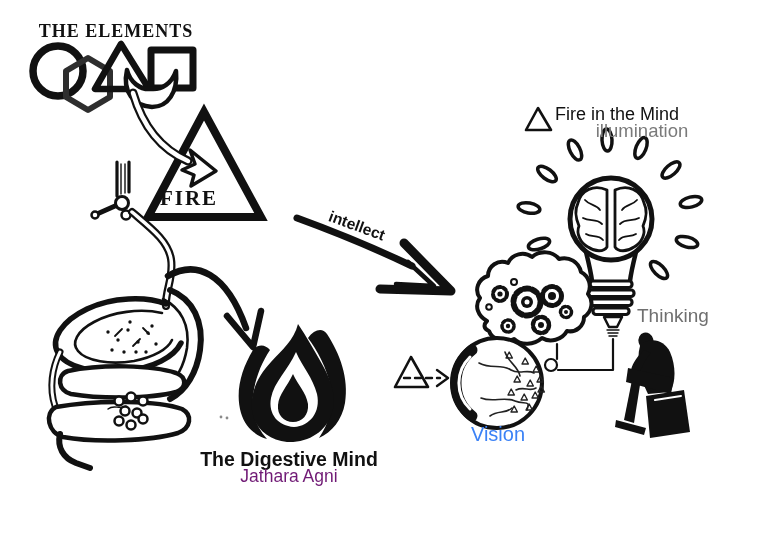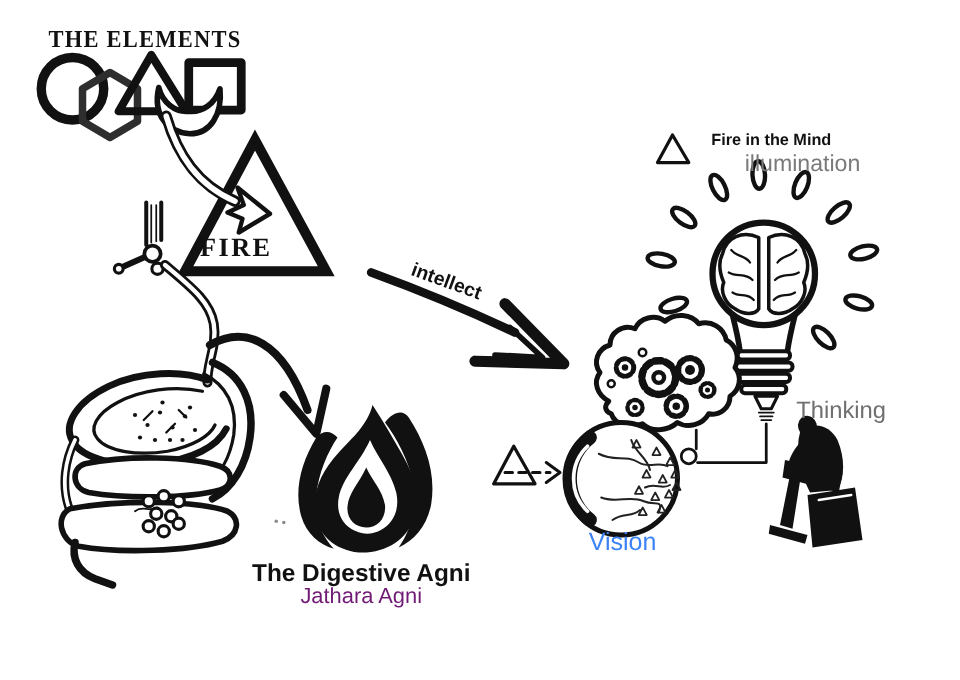--- a/index.html
+++ b/index.html
@@ -14,7 +14,7 @@
   .elements-title{left:36px;top:22px;width:160px;font-size:18px;letter-spacing:1px;transform:scaleY(1.08);}
   .fire-label{left:154px;top:187px;width:70px;font-size:21px;letter-spacing:2px;}
   .intellect-label{left:307px;top:217px;width:100px;font-size:15.5px;font-weight:bold;transform:rotate(20deg);}
-  .mind-title{left:547px;top:105px;width:140px;font-size:13px;font-weight:bold;}
+  .mind-title{left:547px;top:105px;width:140px;font-size:18px;font-weight:normal;}
   .mind-subtitle{left:572px;top:121px;width:140px;font-size:18.5px;color:#7a7a7a;}
   .thinking-label{left:637px;top:306px;font-size:19px;color:#6f6f6f;margin-top:13px;}
   .vision-label{left:456px;top:423px;width:84px;font-size:20px;color:#3b82f6;}

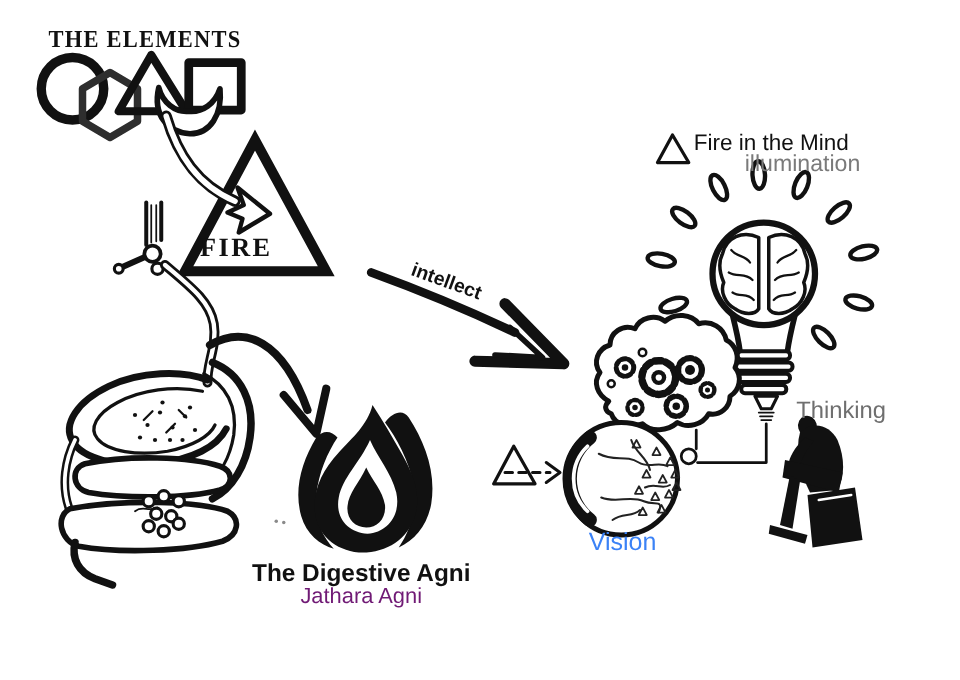--- a/index.html
+++ b/index.html
@@ -16,7 +16,7 @@
   .intellect-label{left:307px;top:217px;width:100px;font-size:15.5px;font-weight:bold;transform:rotate(20deg);}
   .mind-title{left:547px;top:105px;width:140px;font-size:18px;font-weight:normal;}
   .mind-subtitle{left:572px;top:121px;width:140px;font-size:18.5px;color:#7a7a7a;}
-  .thinking-label{left:637px;top:306px;font-size:19px;color:#6f6f6f;margin-top:13px;}
+  .thinking-label{left:637px;top:306px;font-size:19px;color:#6f6f6f;}
   .vision-label{left:456px;top:423px;width:84px;font-size:20px;color:#3b82f6;}
   .digestive-title{left:194px;top:449px;width:190px;font-size:19.5px;font-weight:bold;}
   .digestive-subtitle{left:194px;top:467px;width:190px;font-size:17.5px;color:#701a75;}

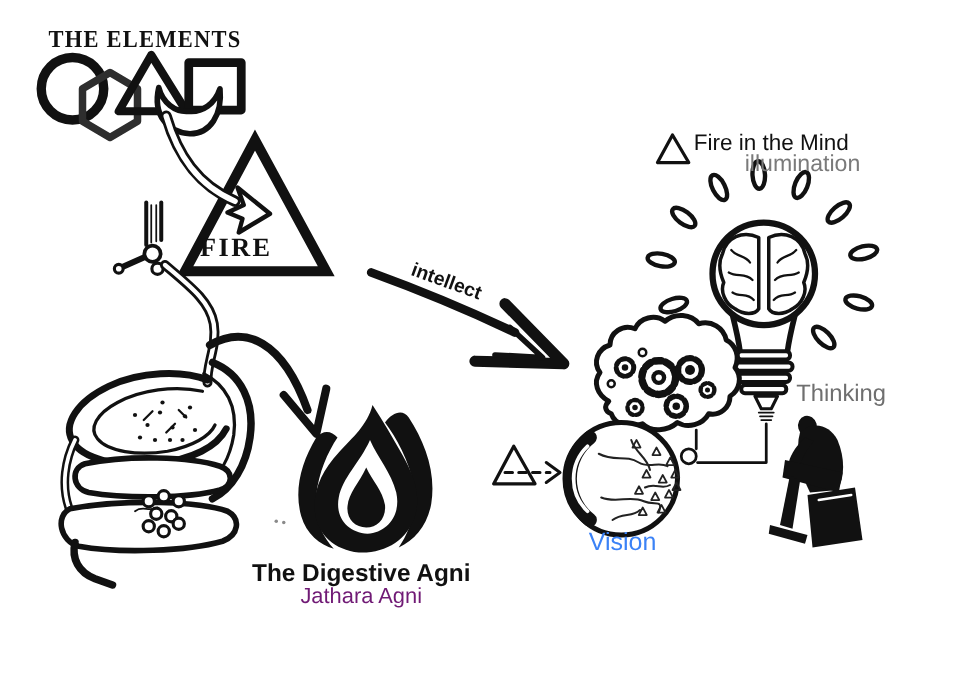--- a/index.html
+++ b/index.html
@@ -229,7 +229,7 @@
 <div class="label mind-subtitle center">illumination</div>
 <div class="label thinking-label">Thinking</div>
 <div class="label vision-label center">Vision</div>
-<div class="label digestive-title center">The Digestive Agni</div>
+<div class="label digestive-title center">The Digestive Mind</div>
 <div class="label digestive-subtitle center">Jathara Agni</div>
 
 </body></html>

